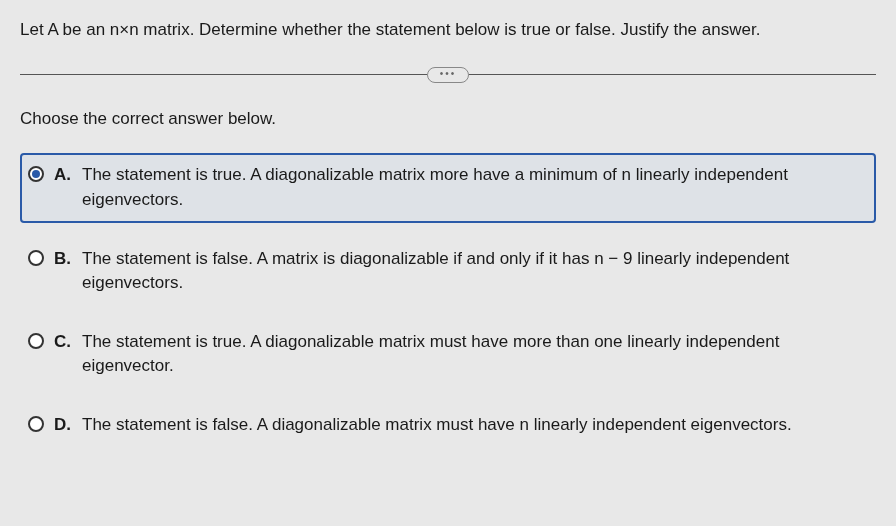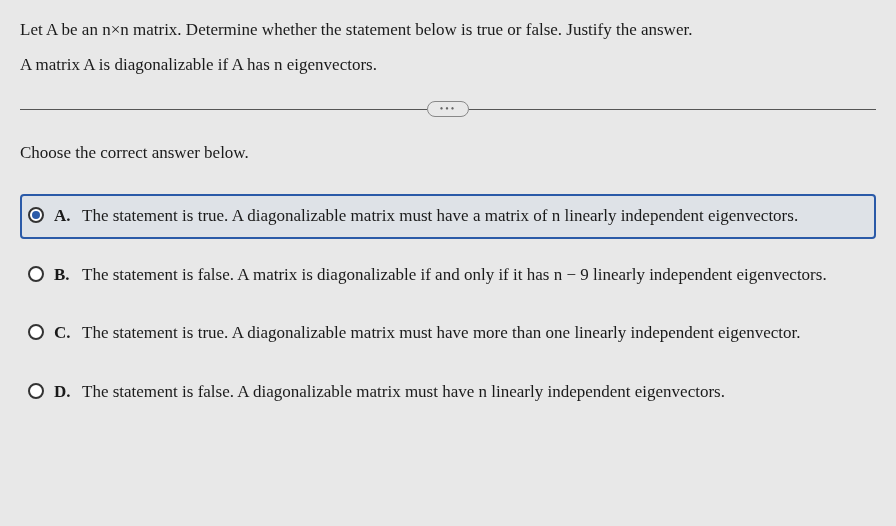--- a/index.html
+++ b/index.html
@@ -2,7 +2,7 @@
 <html><head>
   <meta charset="utf-8">
   <style>
-    * { box-sizing: border-box; margin: 0; padding: 0; font-family: Liberation Serif, serif; }
+    * { box-sizing: border-box; margin: 0; padding: 0; }
     body {
       font-family: Arial, Helvetica, sans-serif;
       background: #e8e8e8;

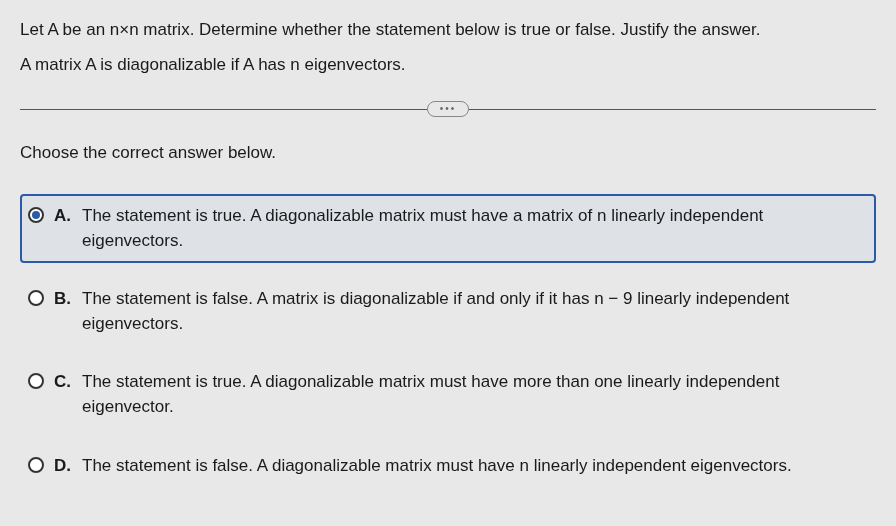--- a/index.html
+++ b/index.html
@@ -81,7 +81,6 @@
 
 <div class="question-area">
   <div class="q-line1">Let A be an n×n matrix. Determine whether the statement below is true or false. Justify the answer.</div>
-  <div>A matrix A is diagonalizable if A has n eigenvectors.</div>
 </div>
 
 <div class="divider-row">

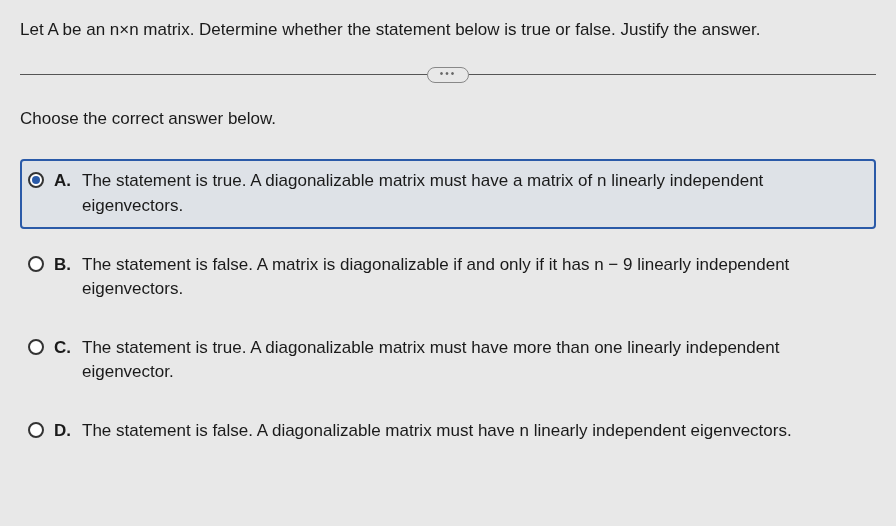--- a/index.html
+++ b/index.html
@@ -38,7 +38,7 @@
       font-size: 10px;
       letter-spacing: 2px;
     }
-    .instr { margin-bottom: 28px; }
+    .instr { margin-bottom: 22px; }
     .options { display: flex; flex-direction: column; gap: 14px; }
     .option {
       display: flex;

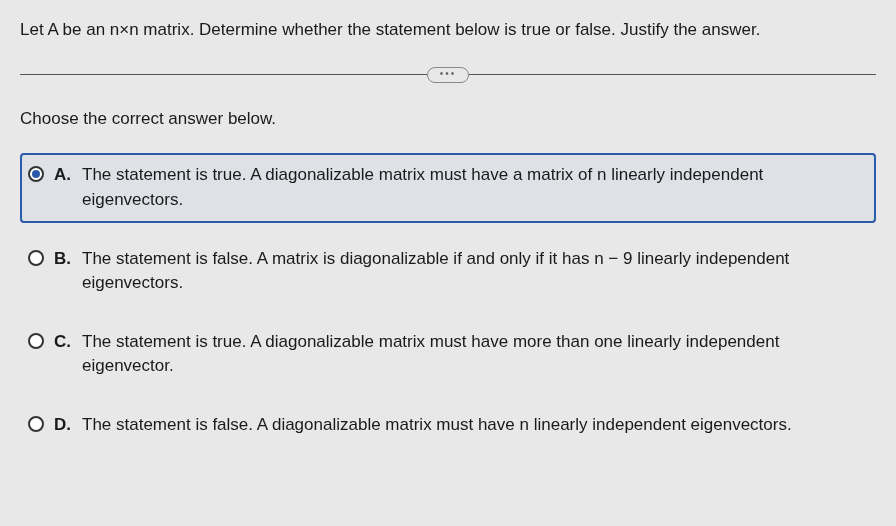--- a/index.html
+++ b/index.html
@@ -99,7 +99,7 @@
     <span class="radio checked"></span>
     <span class="opt-body">
       <span class="opt-letter">A.</span>
-      <span class="opt-text">The statement is true. A diagonalizable matrix must have a matrix of n linearly independent eigenvectors.</span>
+      <span class="opt-text">The statement is true. A diagonalizable matrix more have a minimum of n linearly independent eigenvectors.</span>
     </span>
   </label>
 

